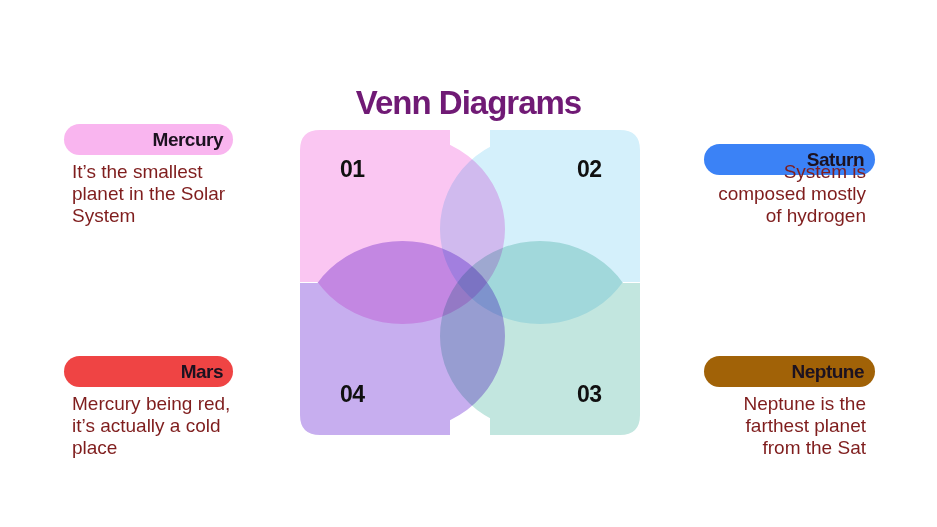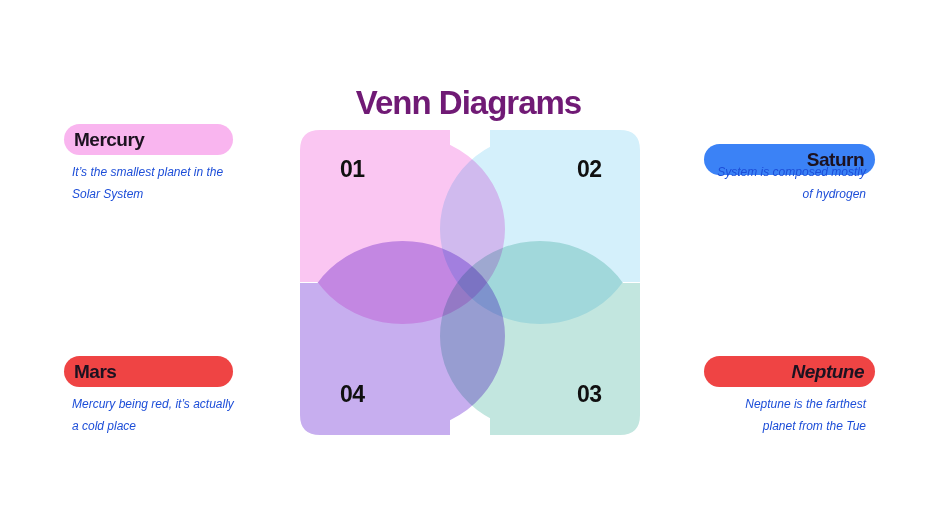--- a/index.html
+++ b/index.html
@@ -21,7 +21,7 @@
     display:flex;align-items:center;box-sizing:border-box;
     font-size:19px;font-weight:bold;color:#1c1220;letter-spacing:-0.5px;
   }
-  .pill.left-side{left:64px;width:169px;padding:0 10px;justify-content:flex-start;}
+  .pill.left-side{left:64px;width:169px;padding:0 10px;justify-content:flex-end;}
   .pill.right-side{left:704px;width:171px;padding:0 11px;justify-content:flex-end;}
   .card-desc{
     position:absolute;font-size:12px;line-height:22px;color:#1d4ed8;font-style:italic;

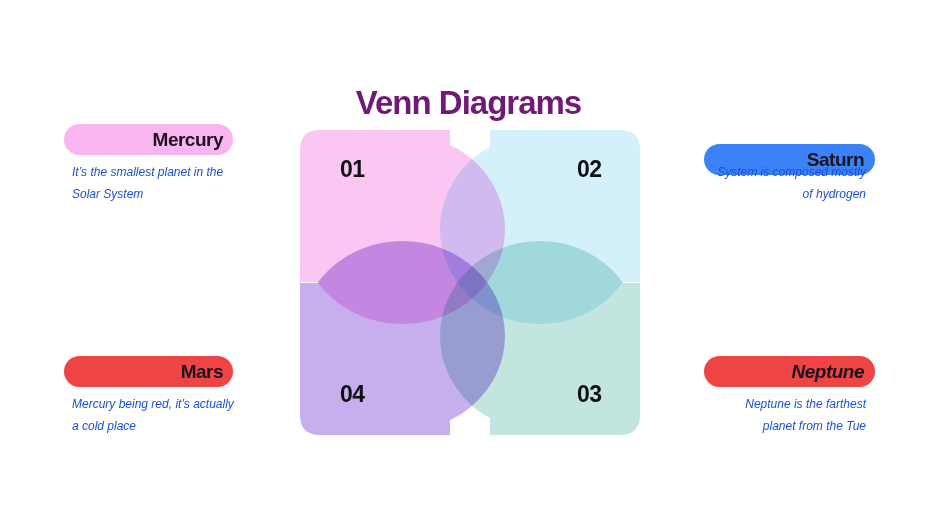--- a/index.html
+++ b/index.html
@@ -24,7 +24,7 @@
   .pill.left-side{left:64px;width:169px;padding:0 10px;justify-content:flex-end;}
   .pill.right-side{left:704px;width:171px;padding:0 11px;justify-content:flex-end;}
   .card-desc{
-    position:absolute;font-size:12px;line-height:22px;color:#1d4ed8;font-style:italic;
+    position:absolute;font-size:19px;line-height:22px;color:#7f1d1d;
   }
   .desc-left{left:72px;width:166px;text-align:left;}
   .desc-right{text-align:right;}

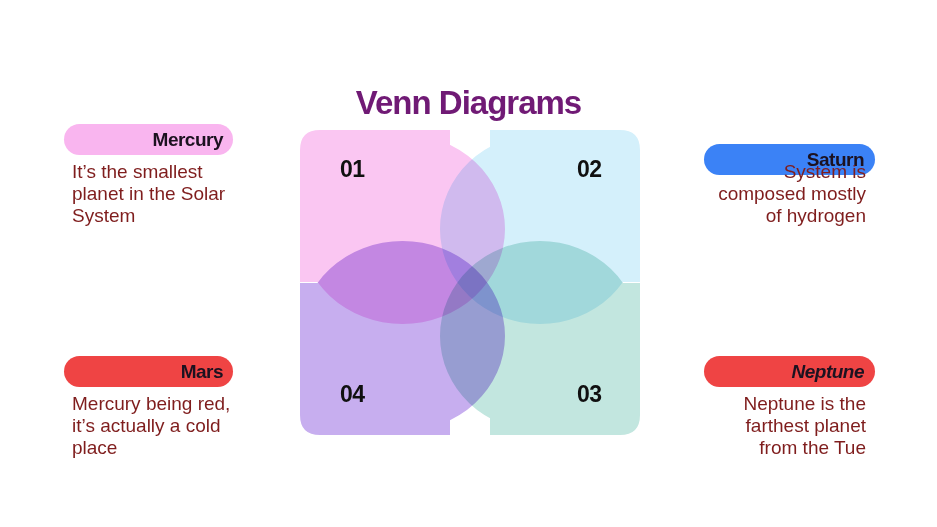--- a/index.html
+++ b/index.html
@@ -62,7 +62,7 @@
 </div>
 
 <div class="card">
-  <div class="pill right-side" style="top: 356px; background-color: #ef4444; font-style: italic;">
+  <div class="pill right-side" style="top: 356px; background-color: #a16207;">
     <span>Neptune</span>
   </div>
   <div class="card-desc desc-right" style="top:393px;left:716px;width:150px">Neptune is the farthest planet from the Tue</div>

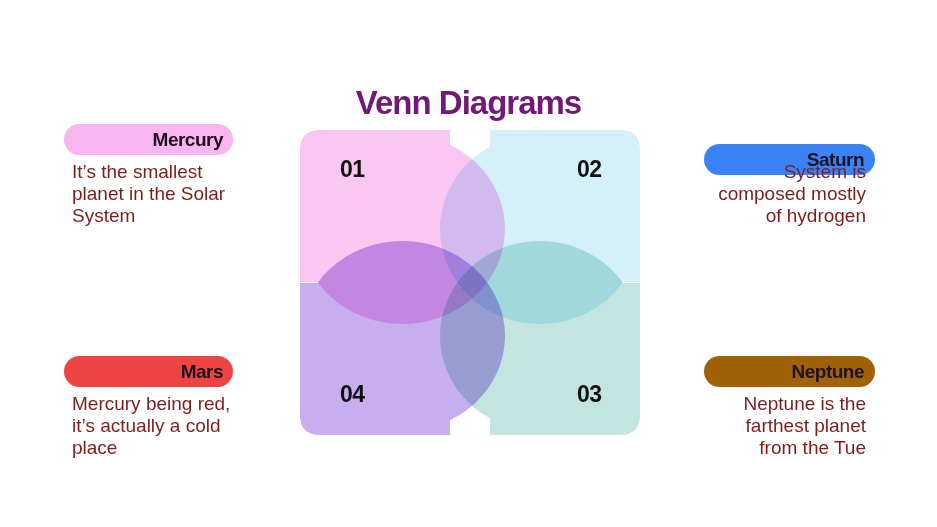--- a/index.html
+++ b/index.html
@@ -65,7 +65,7 @@
   <div class="pill right-side" style="top: 356px; background-color: #a16207;">
     <span>Neptune</span>
   </div>
-  <div class="card-desc desc-right" style="top:393px;left:716px;width:150px">Neptune is the farthest planet from the Tue</div>
+  <div class="card-desc desc-right" style="top:393px;left:716px;width:150px">Neptune is the farthest planet from the Sat</div>
 </div>
 
 <svg class="venn-svg" width="340" height="305" viewBox="0 0 340 305">

